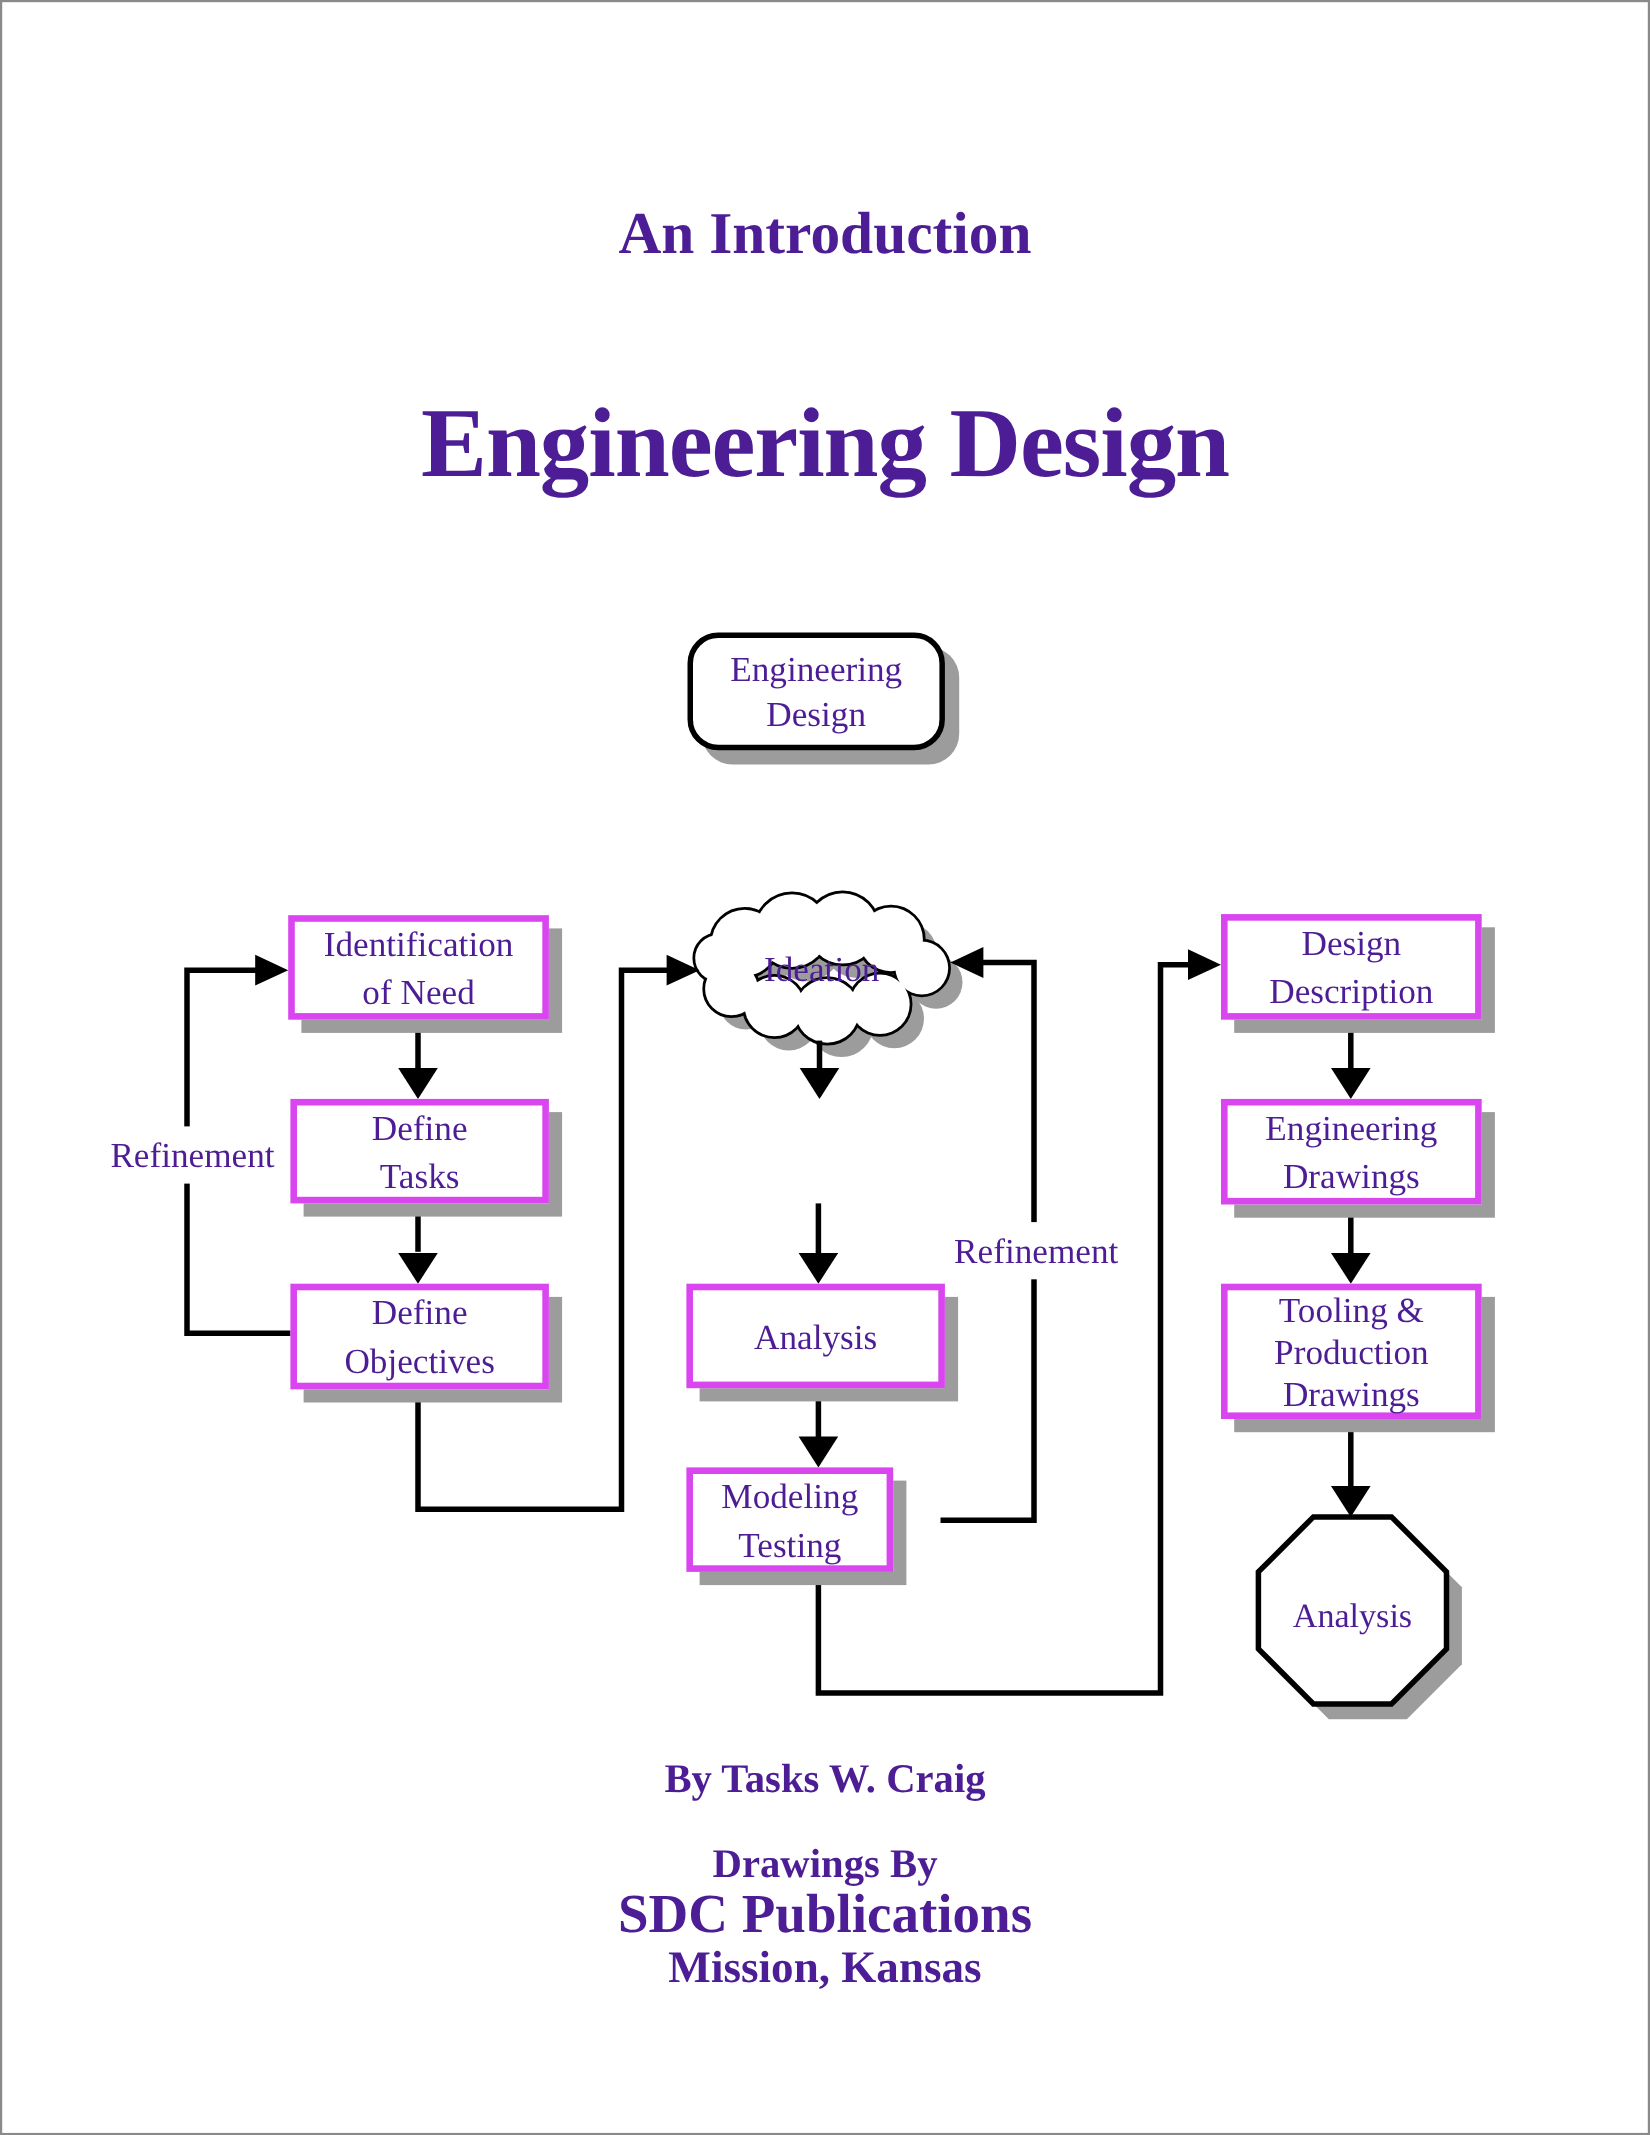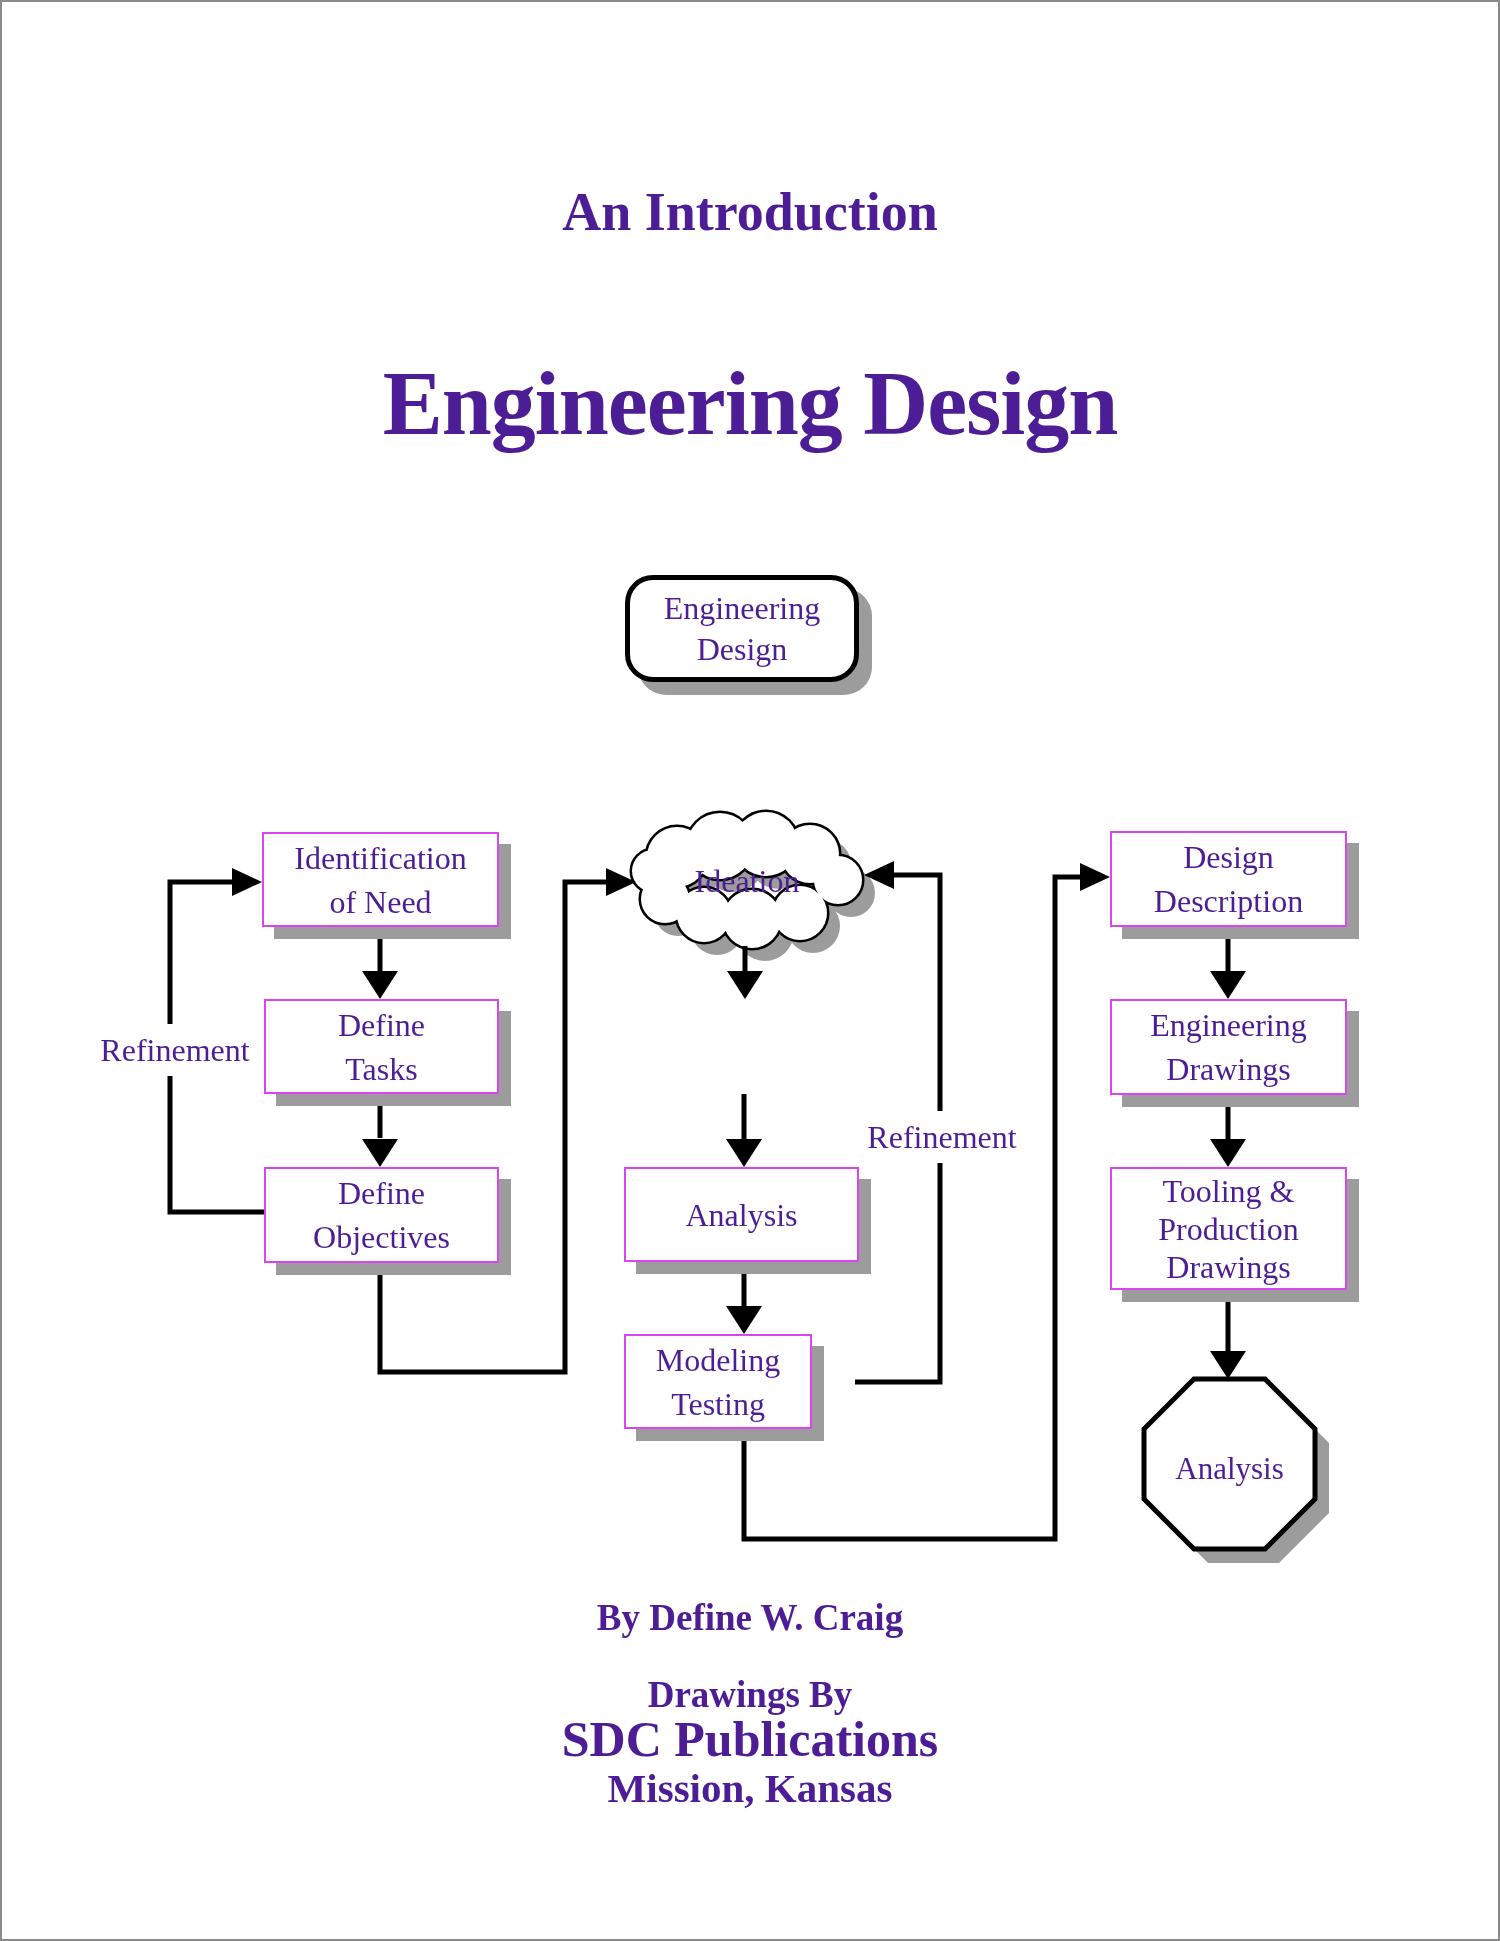--- a/index.html
+++ b/index.html
@@ -41,7 +41,7 @@
     position: absolute;
     box-sizing: border-box;
     background: #ffffff;
-    border: 2px solid #d946ef;
+    border: 6px solid #d946ef;
     box-shadow: 12px 12px 0 #9c9c9c;
     display: flex;
     align-items: center;

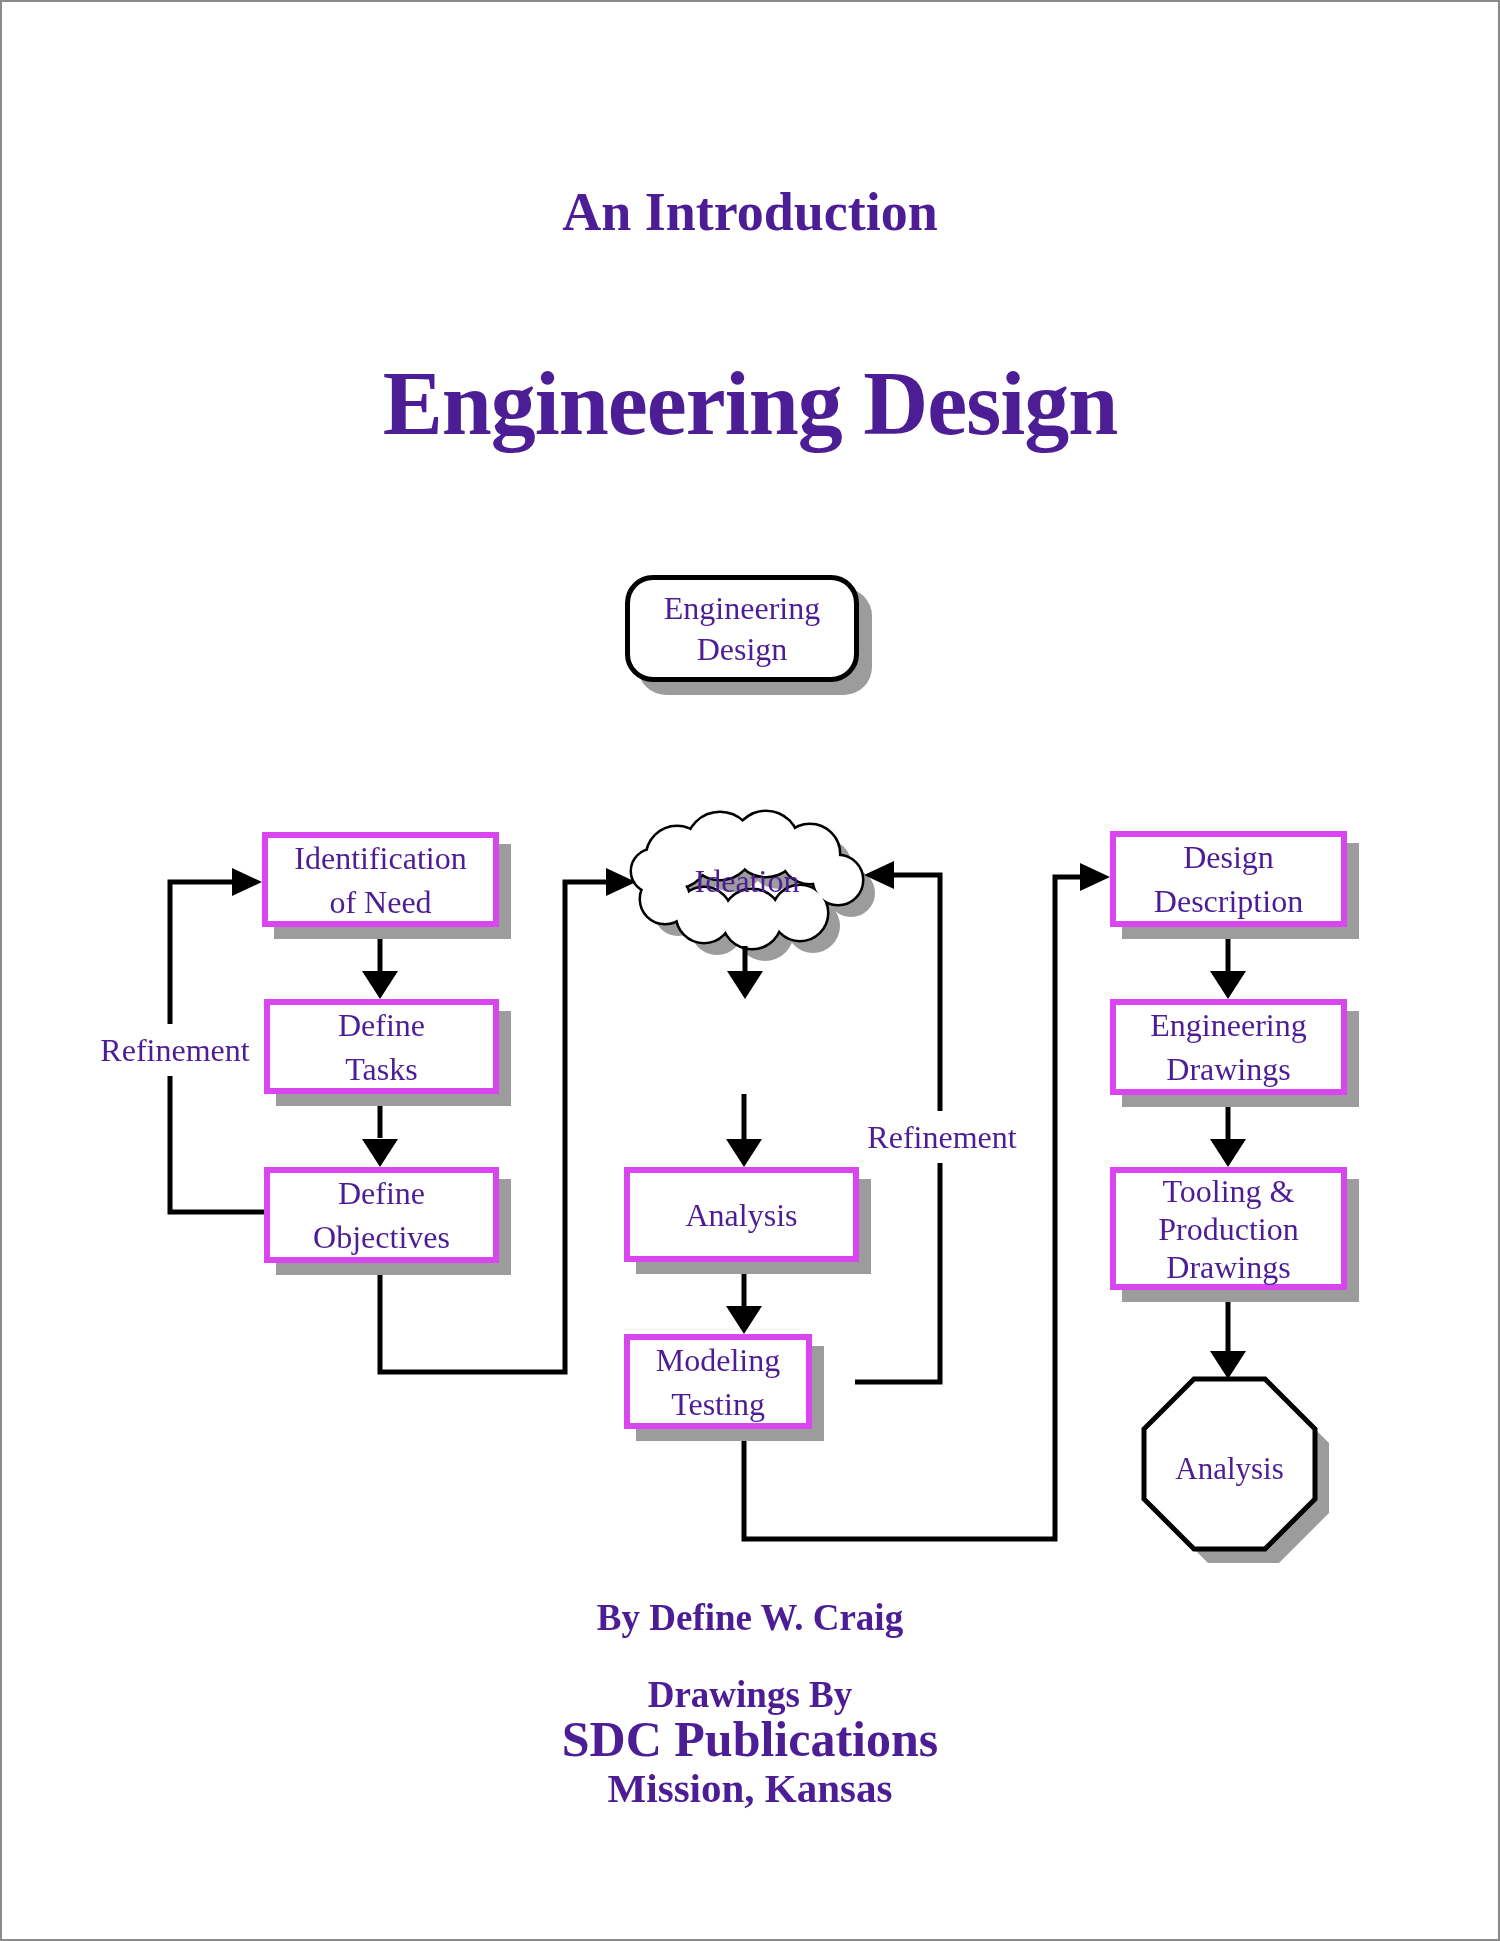--- a/index.html
+++ b/index.html
@@ -192,7 +192,7 @@
   <div class="refinement-label refinement-left">Refinement</div>
   <div class="refinement-label refinement-right">Refinement</div>
 
-  <div class="abs centered-text byline">By Define W. Craig</div>
+  <div class="abs centered-text byline">By Tasks W. Craig</div>
   <div class="abs centered-text published-by">Drawings By</div>
   <div class="abs centered-text publisher">SDC Publications</div>
   <div class="abs centered-text pub-location">Mission, Kansas</div>

